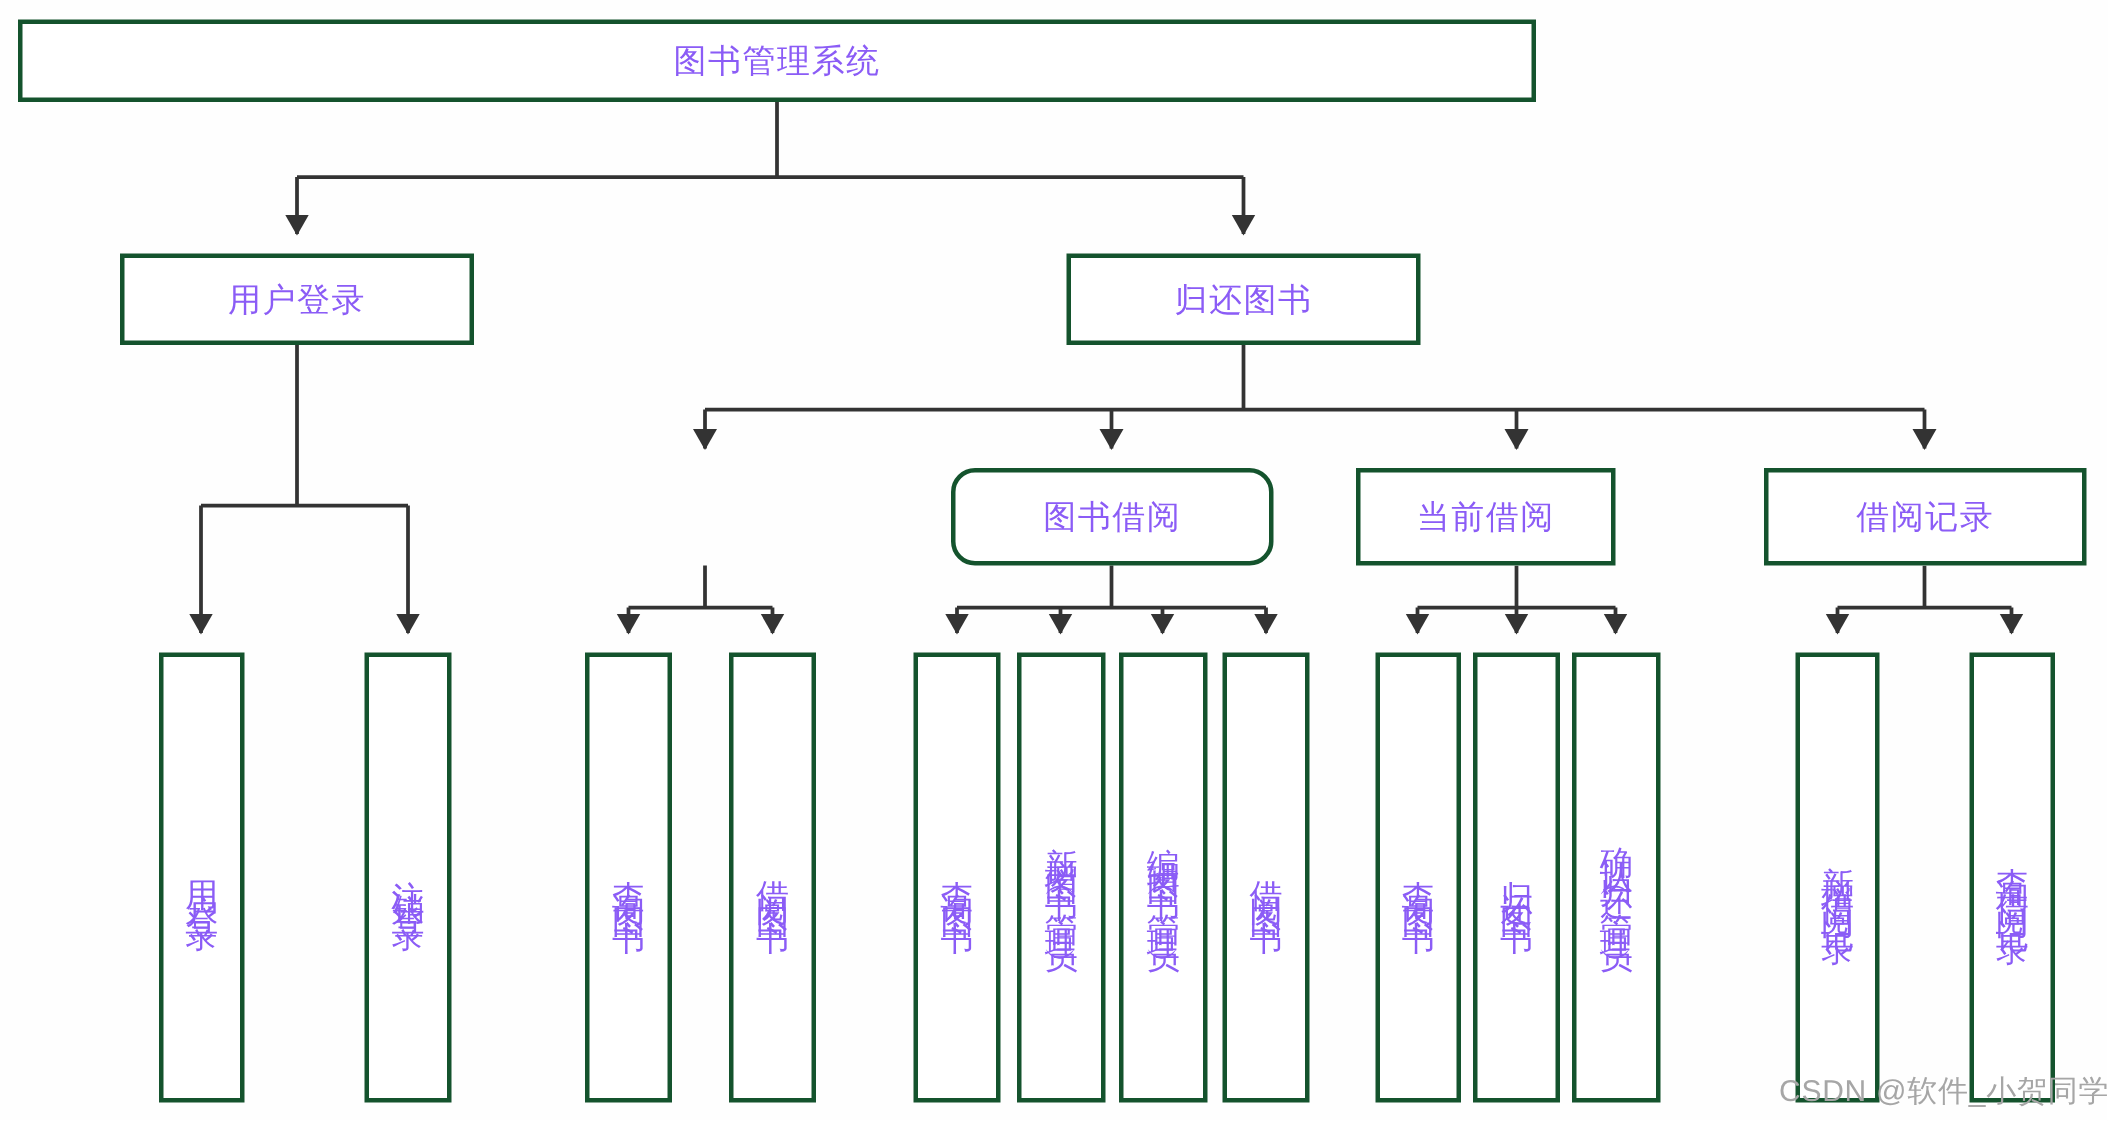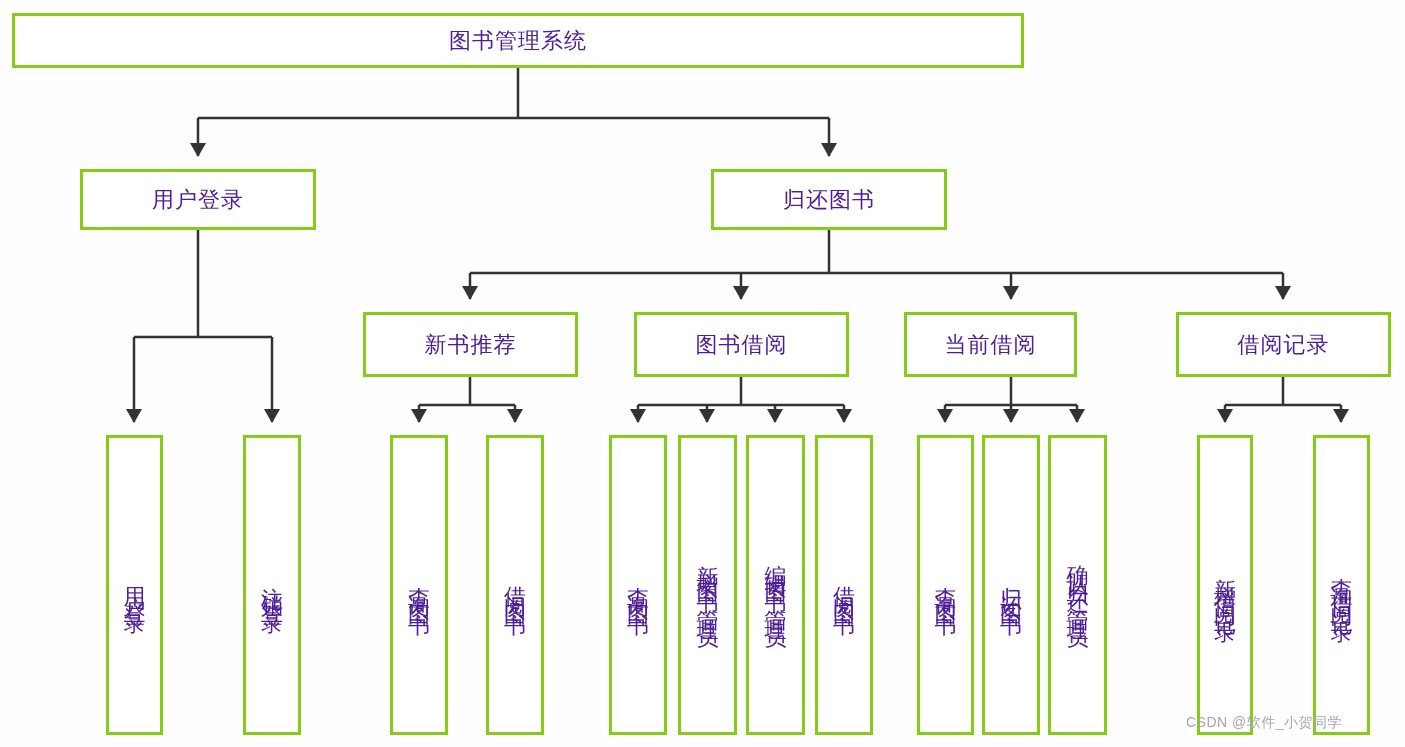--- a/index.html
+++ b/index.html
@@ -26,12 +26,12 @@
   .node {
     position: absolute;
     background: #ffffff;
-    border: 3px solid #84cc16;
+    border: 3px solid #14532d;
     box-sizing: border-box;
     display: flex;
     align-items: center;
     justify-content: center;
-    color: #4c1d95;
+    color: #8b5cf6;
     font-size: 22px;
     letter-spacing: 1px;
     z-index: 2;

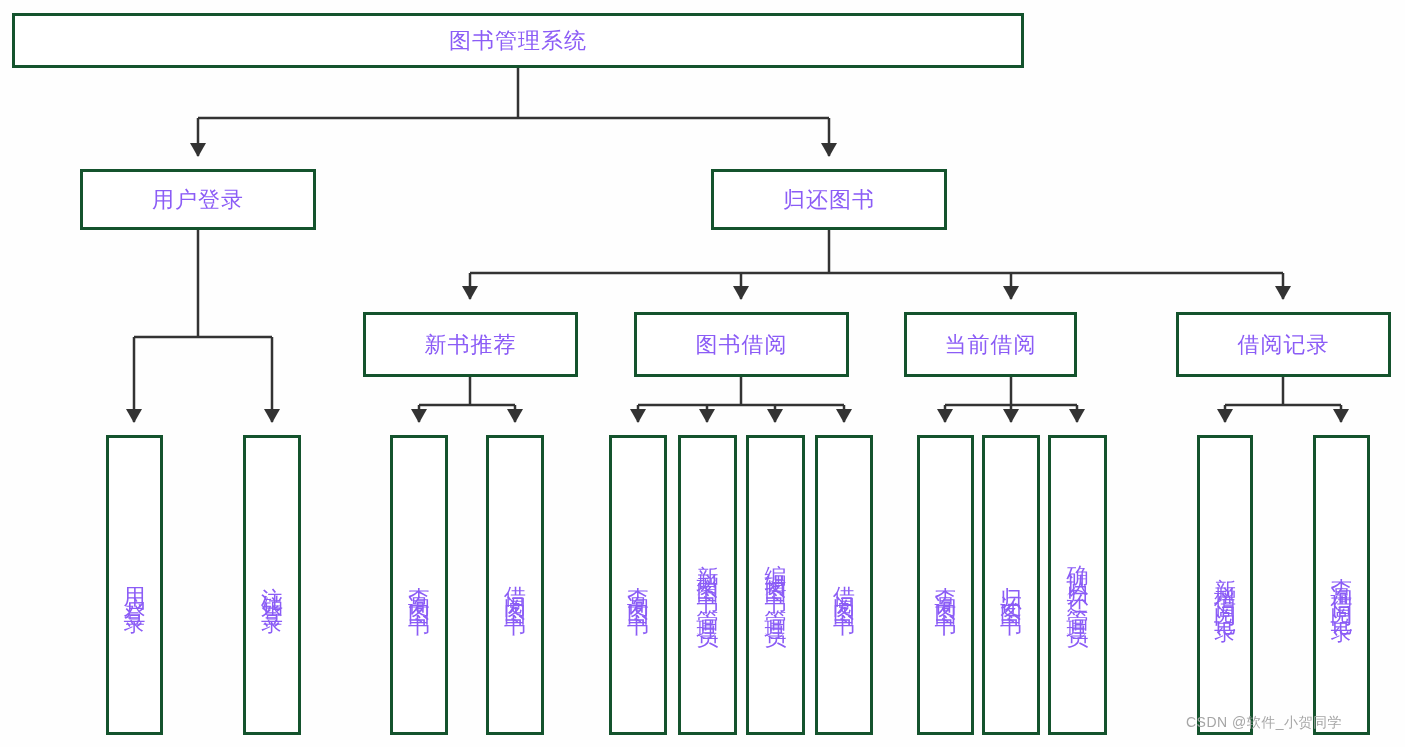--- a/index.html
+++ b/index.html
@@ -138,7 +138,6 @@
   <div class="node n-userlogin">用户登录</div>
   <div class="node n-bookmgmt">归还图书</div>
 
-  <div class="node n-l3-0">新书推荐</div>
   <div class="node n-l3-1">图书借阅</div>
   <div class="node n-l3-2">当前借阅</div>
   <div class="node n-l3-3">借阅记录</div>

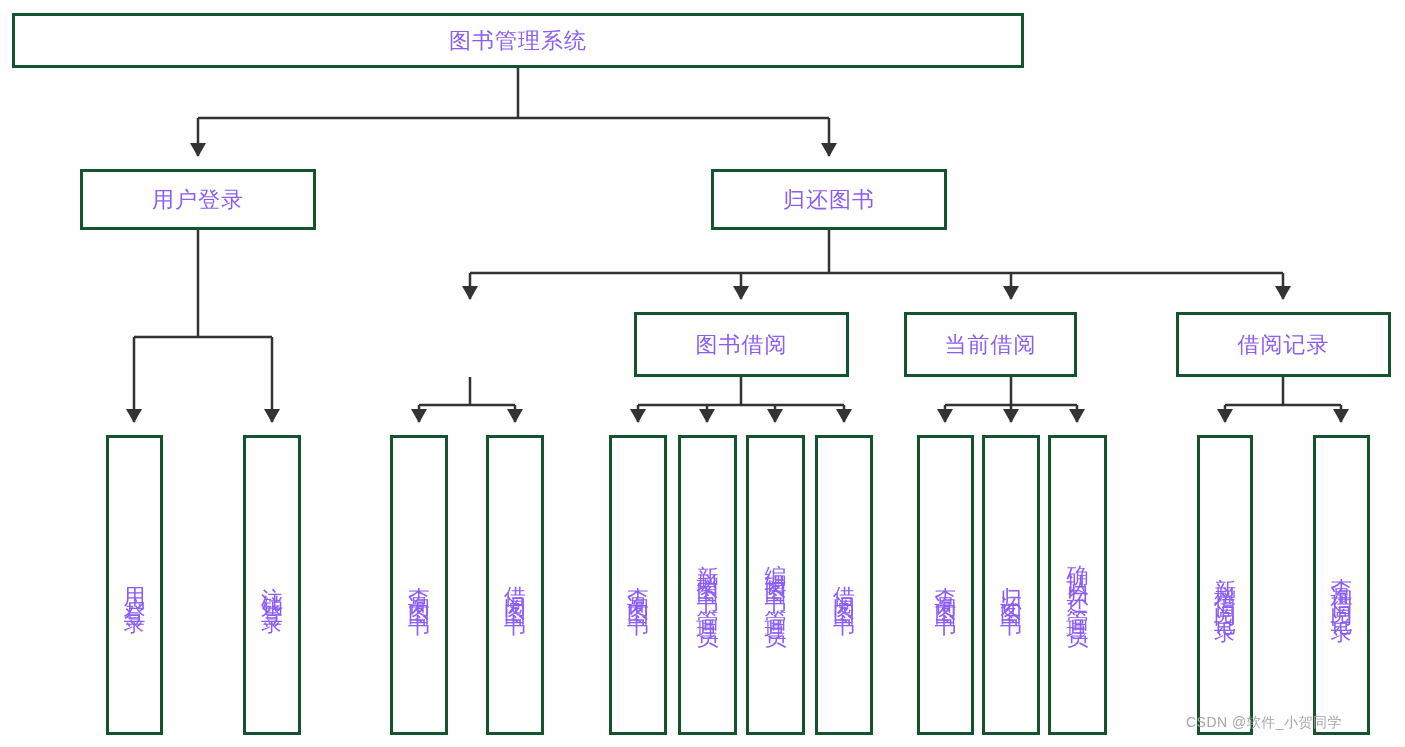--- a/index.html
+++ b/index.html
@@ -48,7 +48,7 @@
   .n-bookmgmt  { left: 711px; top: 169px; width: 236px;  height: 61px; }
 
   .n-l3-0 { left: 363px;  top: 312px; width: 215px; height: 65px; }
-  .n-l3-1 { left: 634px;  top: 312px; width: 215px; height: 65px; }
+  .n-l3-1 { left: 634px;  top: 312px; width: 215px; height: 65px; border-radius: 16px; }
   .n-l3-2 { left: 904px;  top: 312px; width: 173px; height: 65px; }
   .n-l3-3 { left: 1176px; top: 312px; width: 215px; height: 65px; }
 

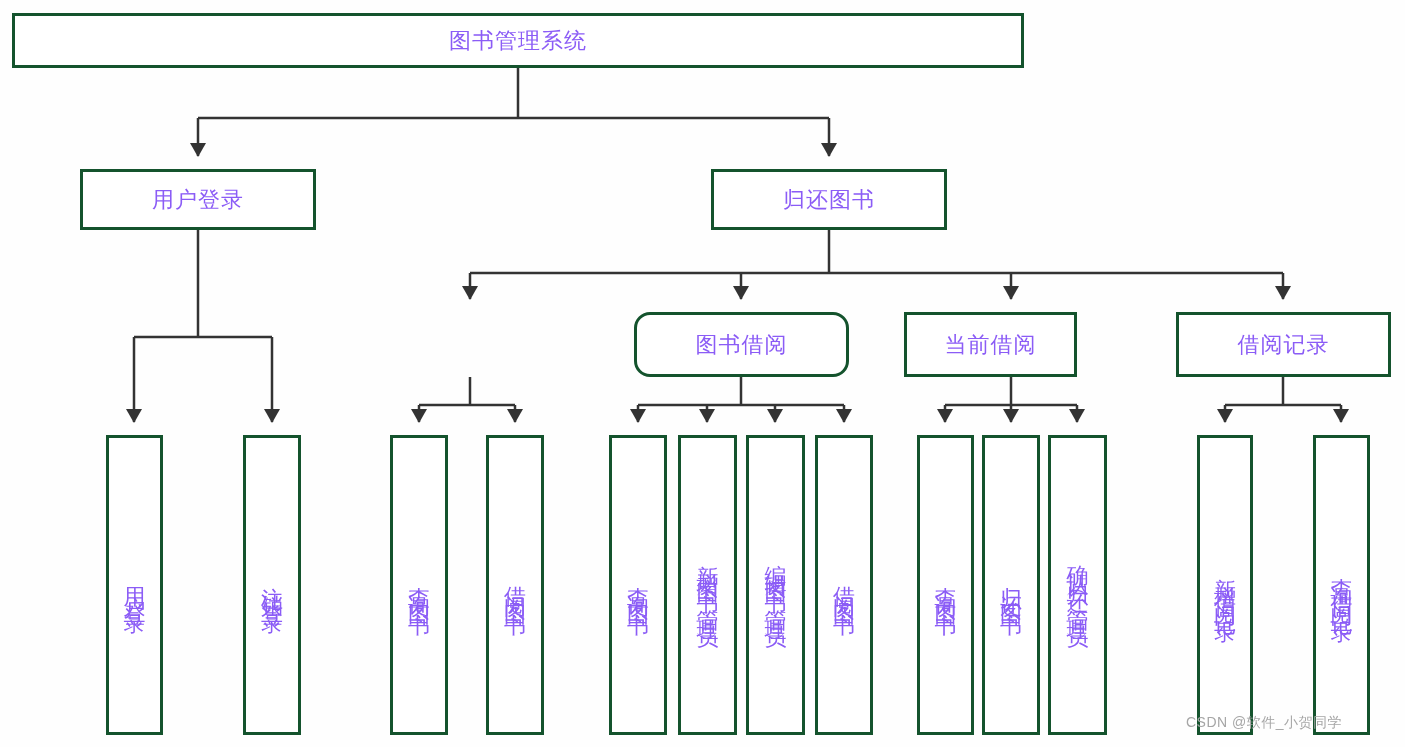--- a/index.html
+++ b/index.html
@@ -71,7 +71,7 @@
     position: absolute;
     left: 1186px;
     top: 714px;
-    font-size: 14px;
+    font-size: 20px;
     color: #a6a6a6;
     letter-spacing: 0.5px;
     white-space: nowrap;

